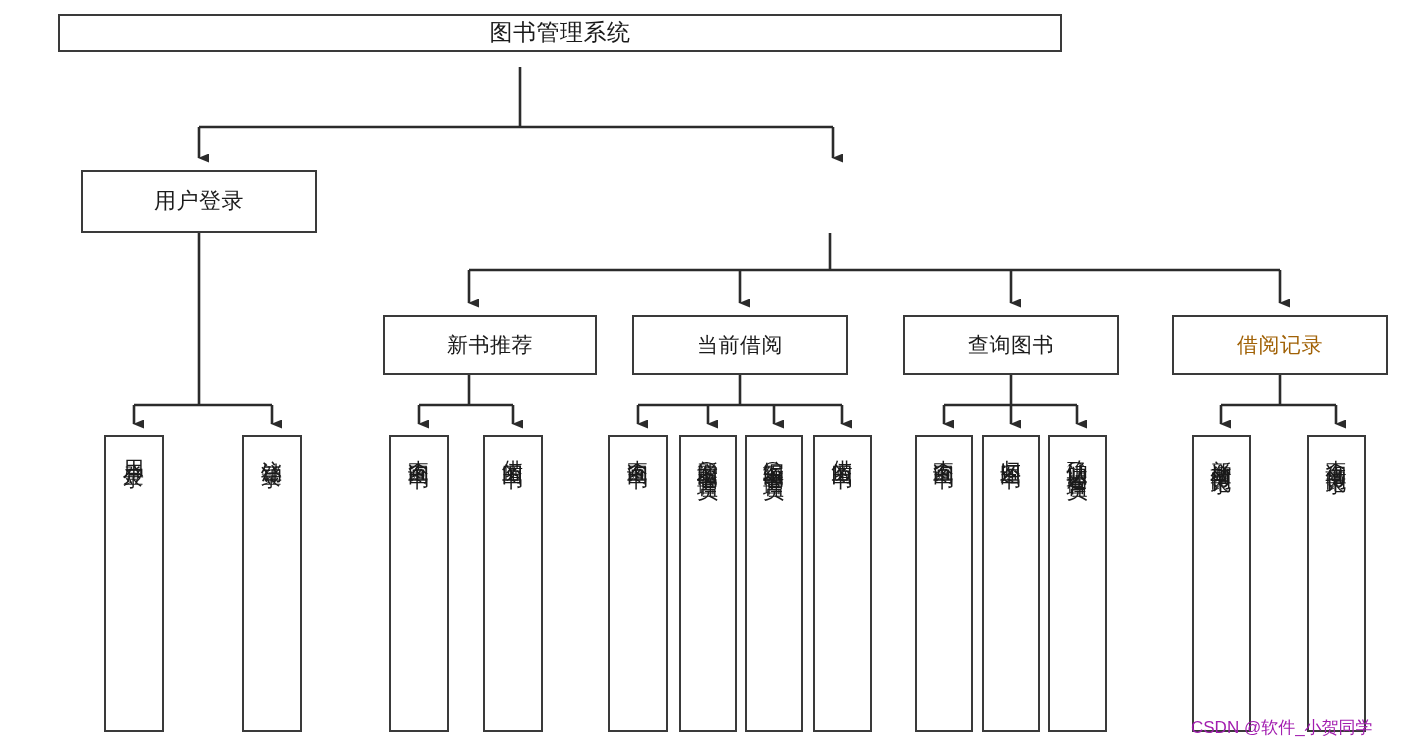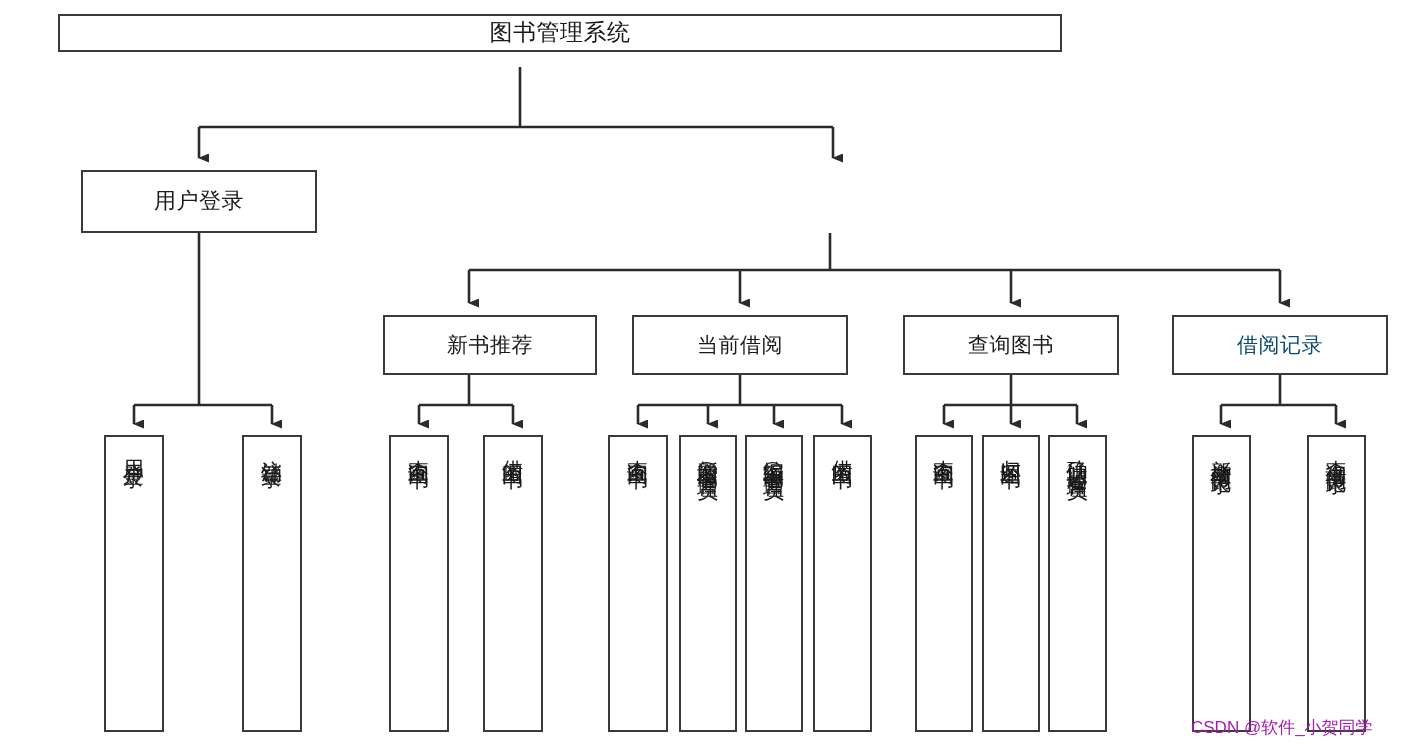--- a/index.html
+++ b/index.html
@@ -145,7 +145,7 @@
   <div class="node horiz level2" style="left: 903px; top: 315px; width: 216px; height: 60px; border-color: rgb(58, 58, 58); background: rgb(255, 255, 255); color: rgb(26, 26, 26);">
     <span class="label">查询图书</span>
   </div>
-  <div class="node horiz level2" style="left: 1172px; top: 315px; width: 216px; height: 60px; border-color: rgb(58, 58, 58); background: rgb(255, 255, 255); color: #0c4a6e;">
+  <div class="node horiz level2" style="left: 1172px; top: 315px; width: 216px; height: 60px; border-color: rgb(58, 58, 58); background: rgb(255, 255, 255); color: #a16207;">
     <span class="label">借阅记录</span>
   </div>
 

